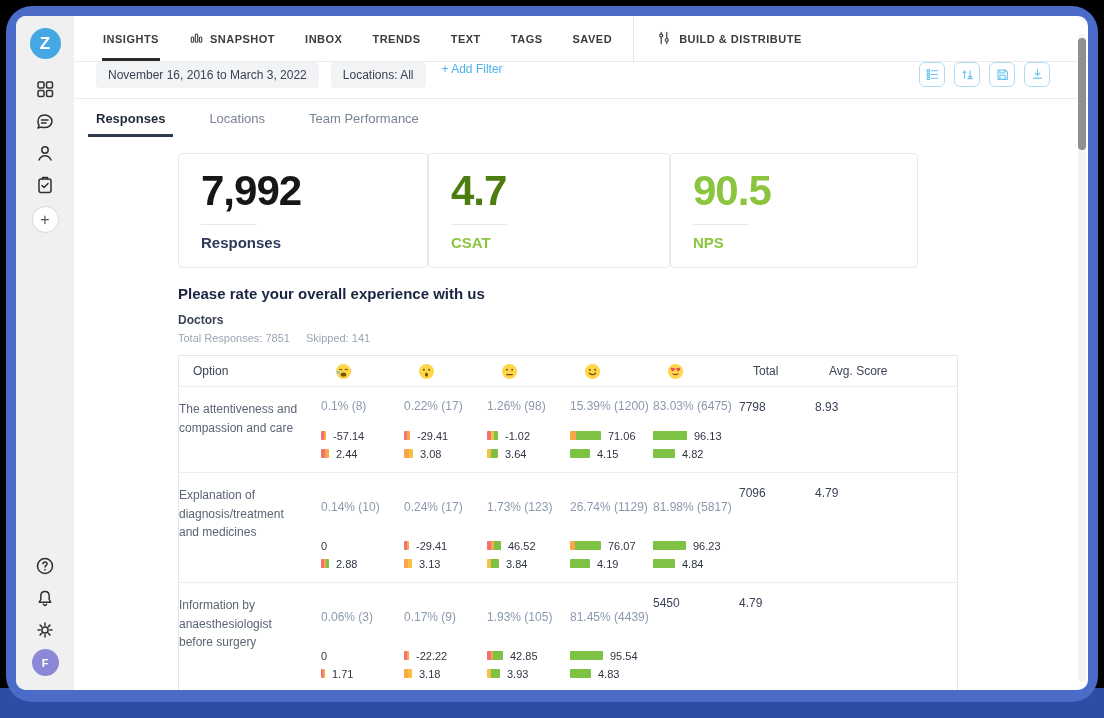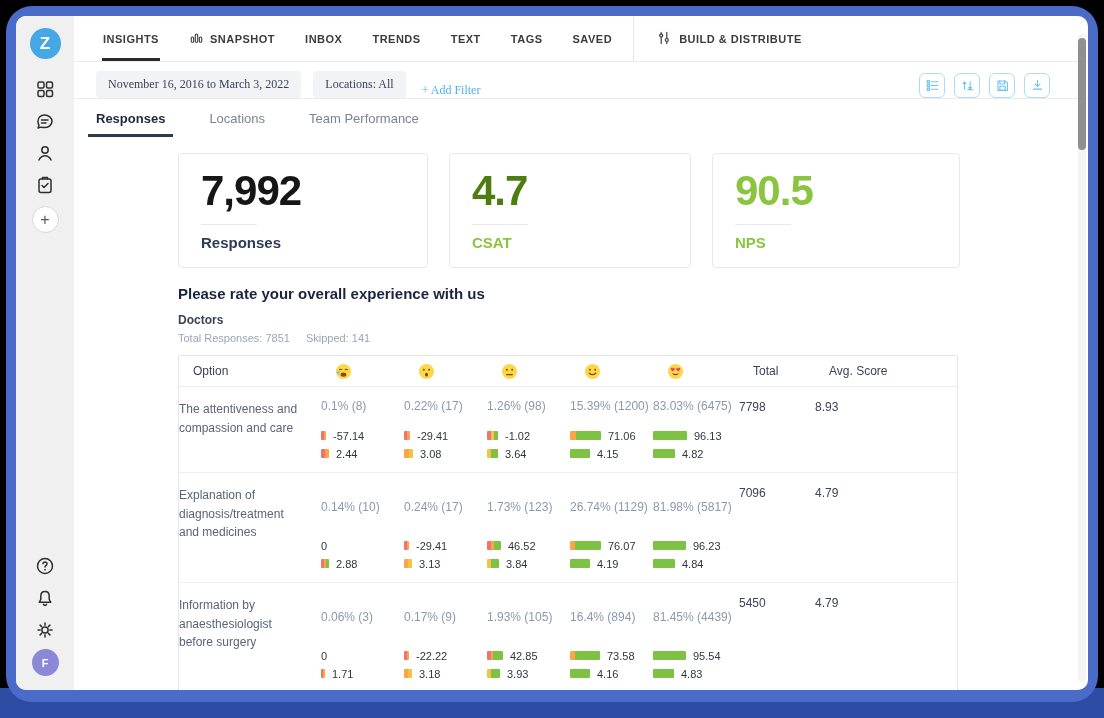--- a/index.html
+++ b/index.html
@@ -31,7 +31,7 @@
   .survey-select { align-self:center; margin-right:26px; display:flex; align-items:center; gap:26px; background:#f2f3f5; border-radius:4px; padding:7px 12px; font-size:12px; font-weight:700; color:#2f3542; cursor:pointer; white-space:nowrap; }
   .survey-select .chev { display:flex; }
 
-  .filterbar { height:37px; border-bottom:1px solid #ebebeb; display:flex; align-items:flex-end; padding:0 38px 0 22px; gap:12px; flex:none;font-family:Liberation Serif, serif; }
+  .filterbar { height:37px; border-bottom:1px solid #ebebeb; display:flex; align-items:flex-start; padding:0 38px 0 22px; gap:12px; flex:none; }
   .pill { background:#f2f3f5; border-radius:4px; padding:6px 12px; font-size:12px; color:#3c4257; cursor:pointer; white-space:nowrap; }
   .add-filter { font-size:12px; color:#4db3f0; cursor:pointer; margin-left:4px; }
   .fb-spacer { flex:1; }

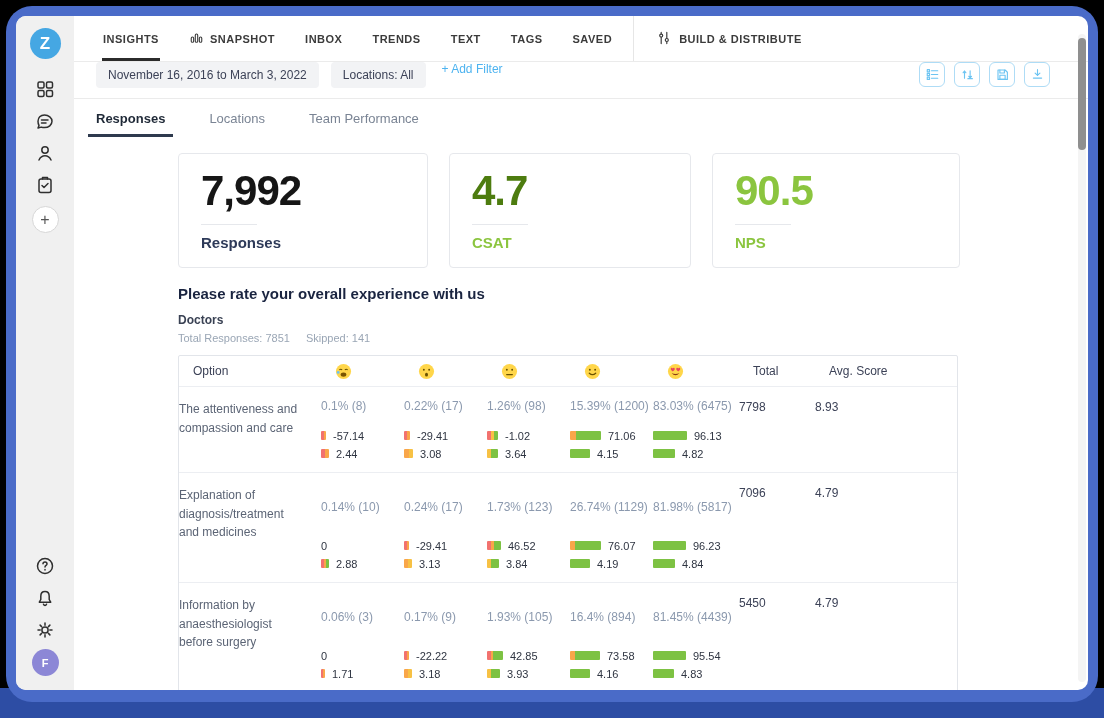--- a/index.html
+++ b/index.html
@@ -45,7 +45,7 @@
 
   .content { flex:1; overflow:hidden; padding:16px 0 0 104px; }
 
-  .cards { display:flex; gap:21px; }
+  .cards { display:flex; }
   .card { border:1px solid #e6e8ec; border-radius:4px; height:115px; padding:14px 22px 0 22px; background:#fff; }
   .card-value { font-size:42px; font-weight:700; letter-spacing:-1px; line-height:1.1; }
   .card-div { width:56px; height:1px; background:#e6e8ec; margin:10px 0 9px 0; }

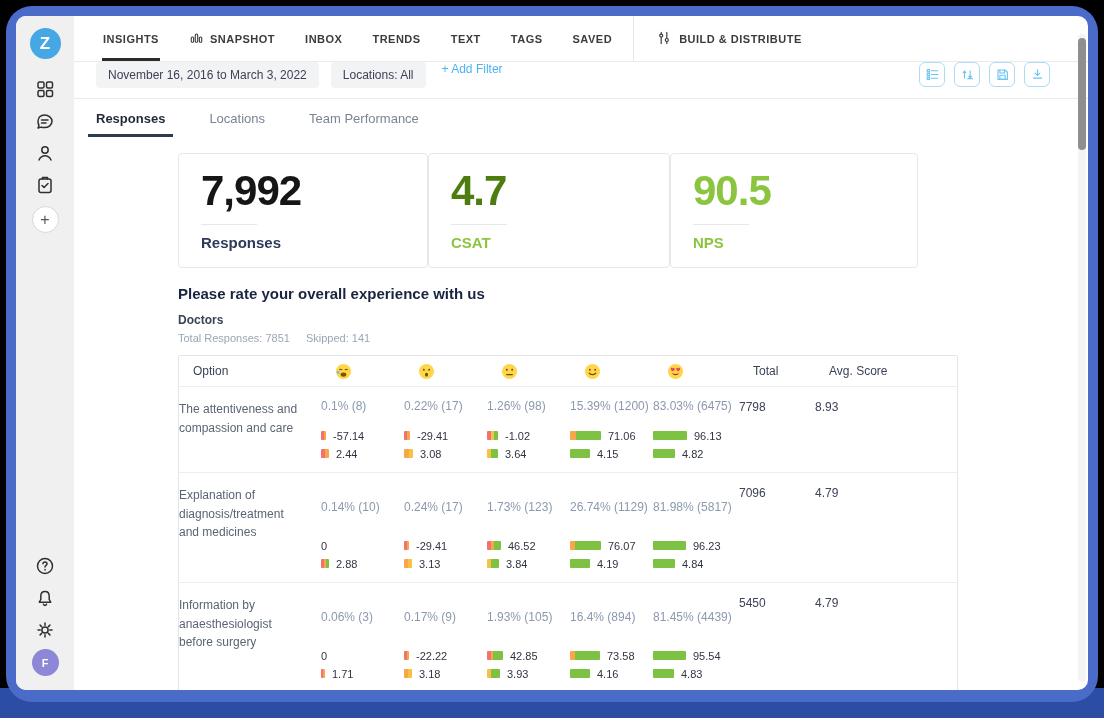--- a/index.html
+++ b/index.html
@@ -556,24 +556,6 @@
                   </div>
                 </div>
                 <div class="val-cell">
-                  <div class="pct">16.4% (894)</div>
-                  <div class="bars">
-                    <div class="bar-line">
-                      <span class="mini-bar">
-                        <span style="width: 5px; background: rgb(249, 166, 74);"></span>
-                        <span style="width: 25px; background: rgb(125, 194, 67);"></span>
-                      </span>
-                      <span class="bar-val">73.58</span>
-                    </div>
-                    <div class="bar-line">
-                      <span class="mini-bar">
-                        <span style="width: 20px; background: rgb(125, 194, 67);"></span>
-                      </span>
-                      <span class="bar-val">4.16</span>
-                    </div>
-                  </div>
-                </div>
-                <div class="val-cell">
                   <div class="pct">81.45% (4439)</div>
                   <div class="bars">
                     <div class="bar-line">

